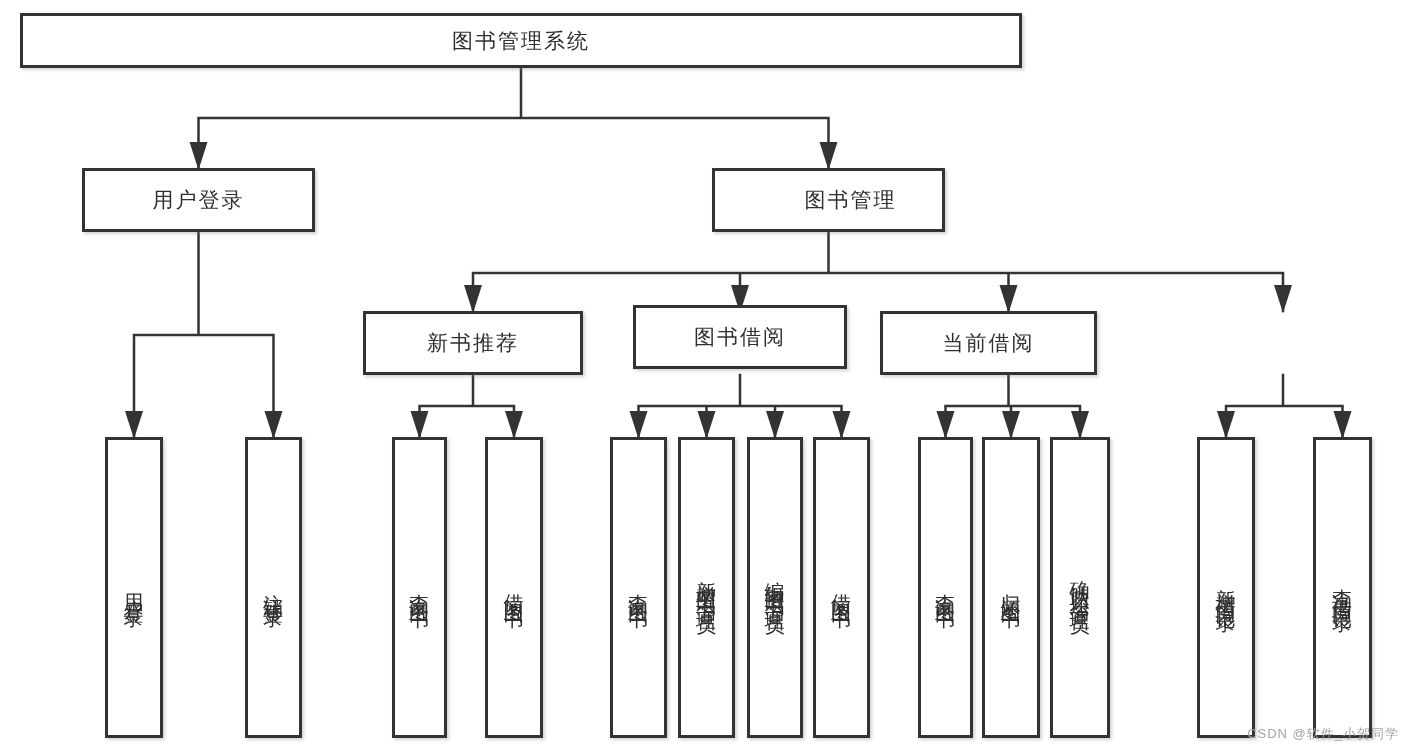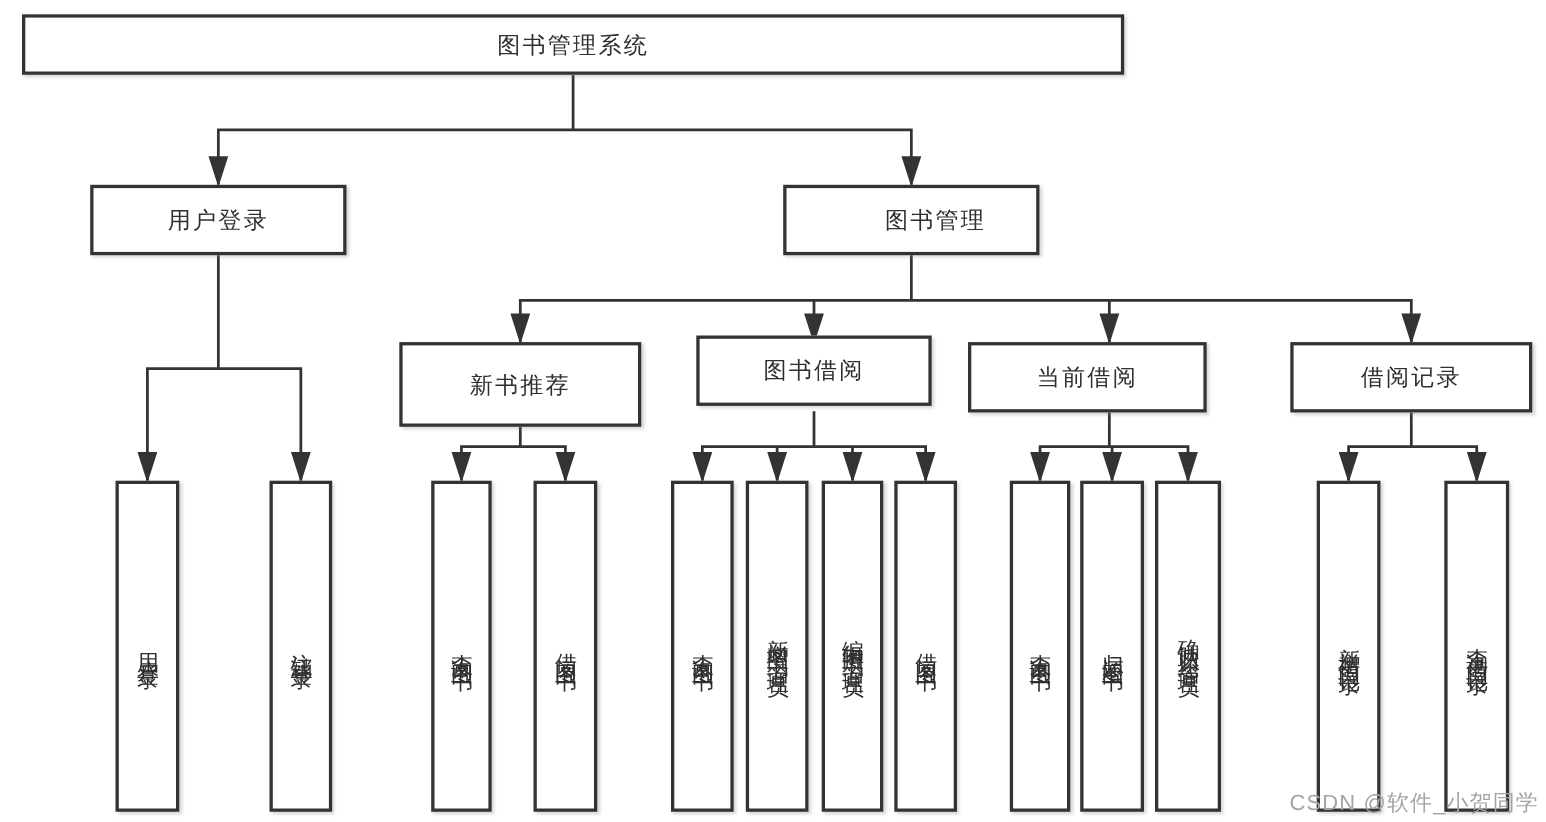--- a/index.html
+++ b/index.html
@@ -72,7 +72,7 @@
     <div class="node h-node" style="left: 712px; top: 168px; width: 233px; height: 64px; padding-left: 44px;">
       <span class="label">图书管理</span>
     </div>
-    <div class="node h-node" style="left: 363px; top: 311px; width: 220px; height: 77px;">
+    <div class="node h-node" style="left: 363px; top: 311px; width: 220px; height: 64px;">
       <span class="label">新书推荐</span>
     </div>
     <div class="node h-node" style="left: 633px; top: 305px; width: 214px; height: 64px;">

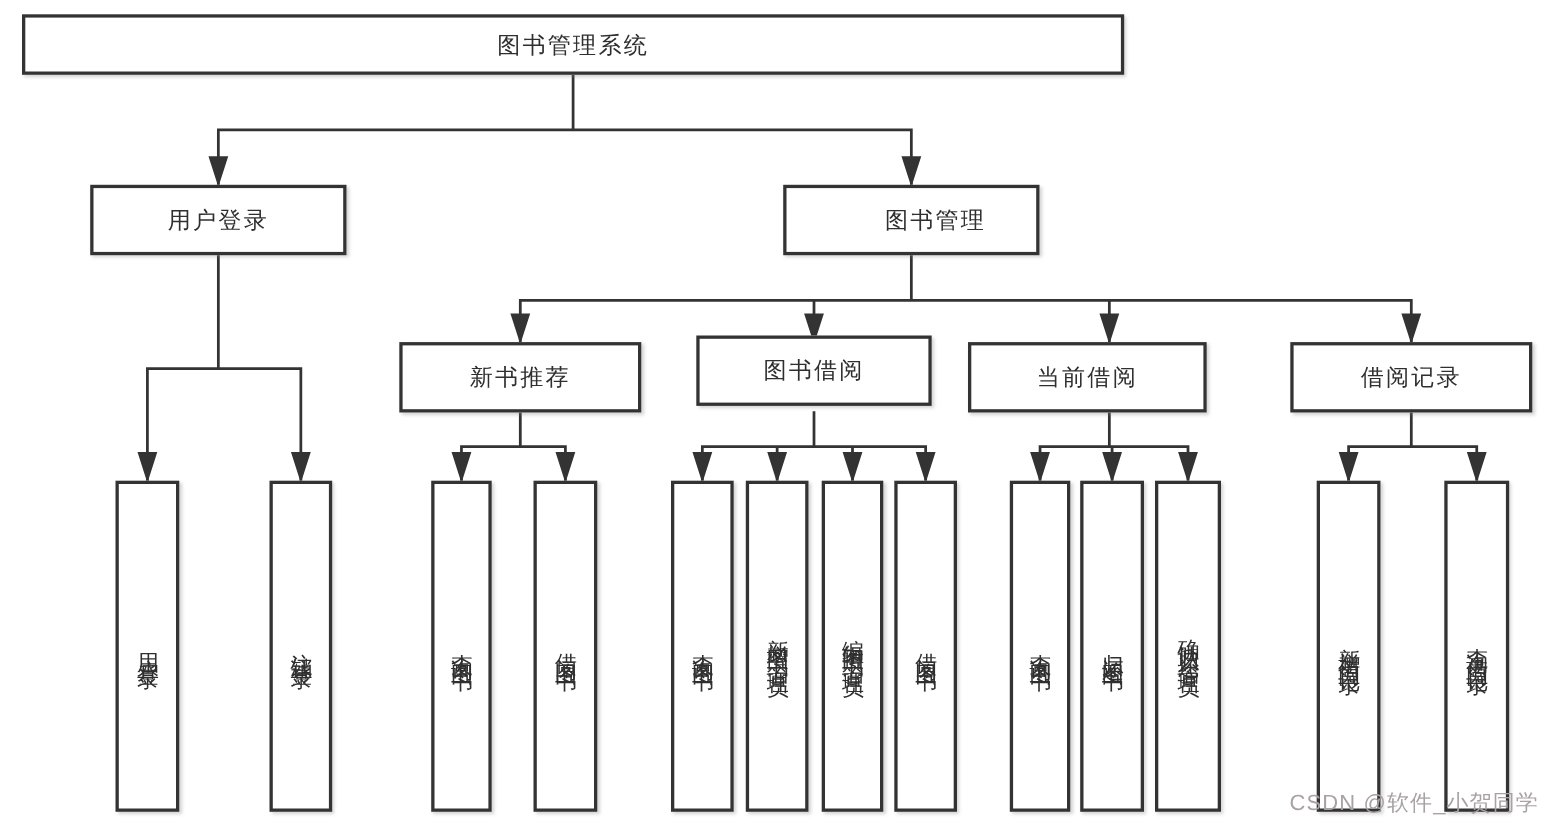--- a/index.html
+++ b/index.html
@@ -81,9 +81,6 @@
     <div class="node h-node" style="left: 880px; top: 311px; width: 217px; height: 64px;">
       <span class="label">当前借阅</span>
     </div>
-    <div class="node h-node" style="left: 1173px; top: 311px; width: 220px; height: 64px;">
-      <span class="label">借阅记录</span>
-    </div>
     <div class="node v-node" style="left: 105px; top: 437px; width: 58px; height: 301px;">
       <span class="label">用户登录</span>
     </div>

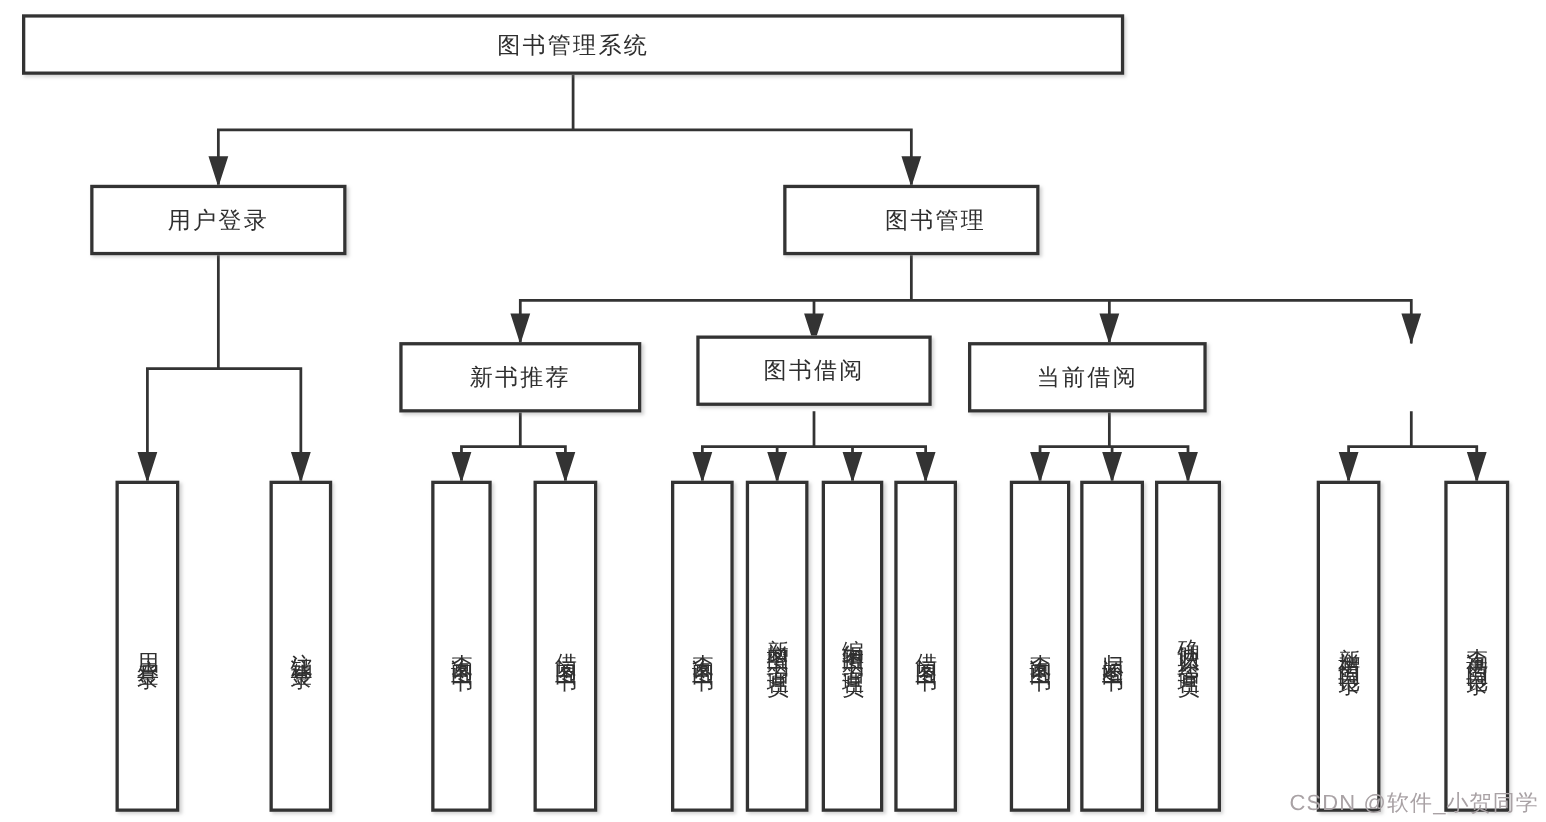--- a/index.html
+++ b/index.html
@@ -35,7 +35,7 @@
   .watermark{
     position:absolute;
     right:6px;bottom:4px;
-    font-size:20px;
+    font-size:13px;
     color:#a9a2a5;
     letter-spacing:1px;
     z-index:5;

